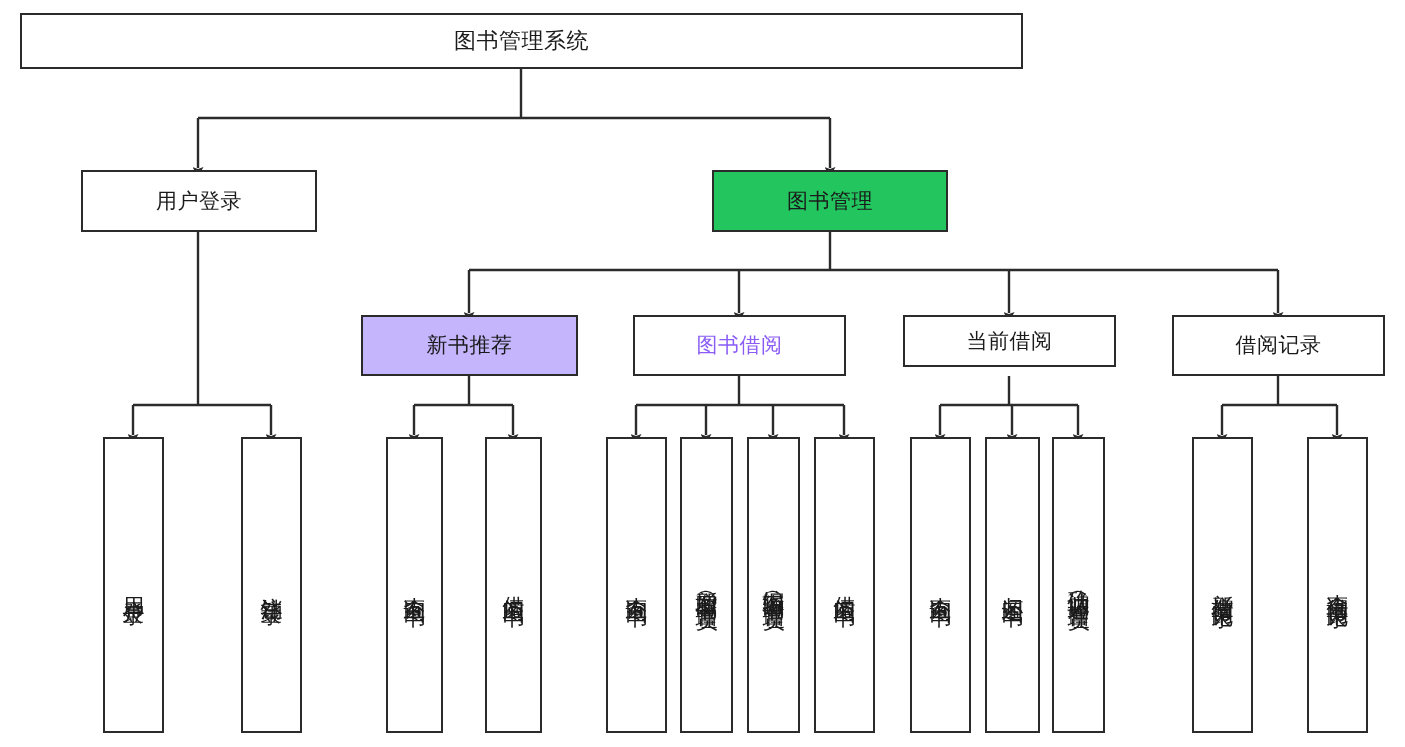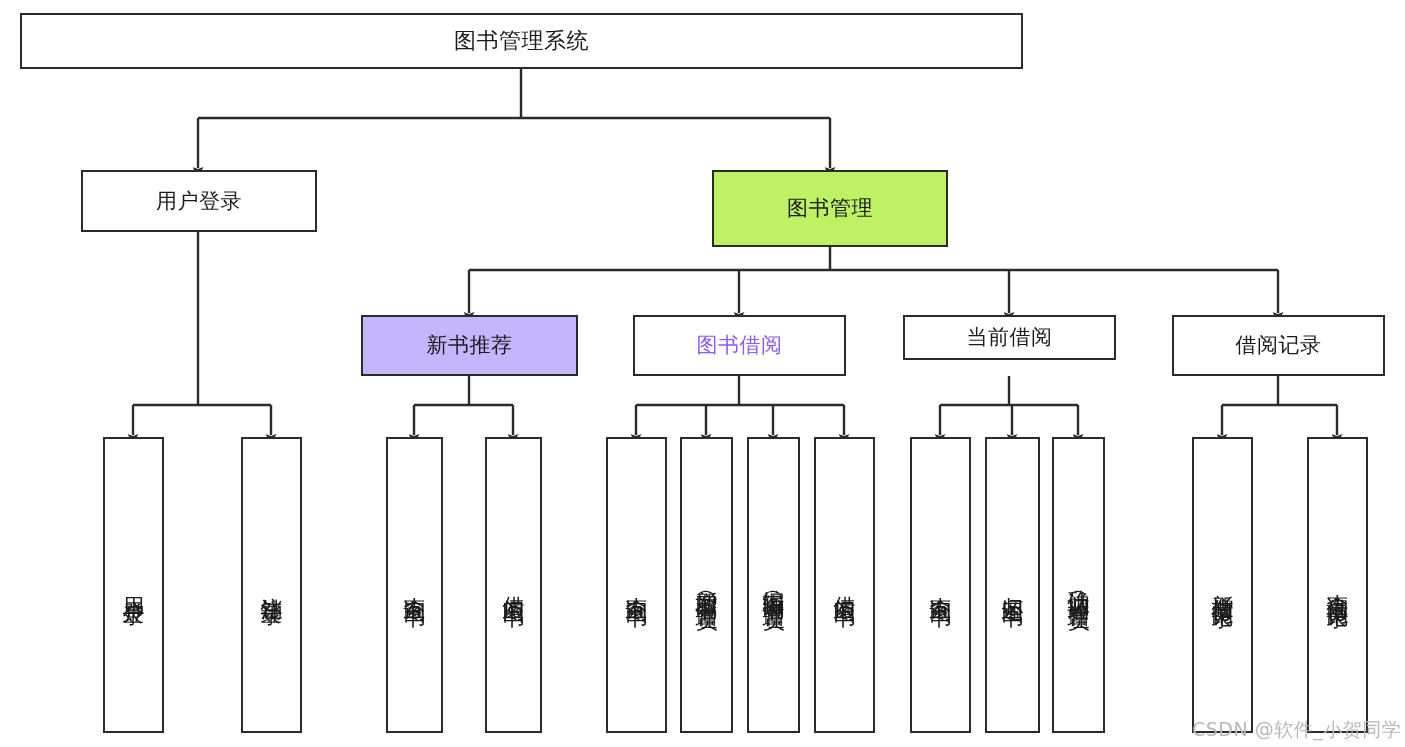--- a/index.html
+++ b/index.html
@@ -128,7 +128,7 @@
       <div class="node-box horizontal" style="left: 81px; top: 170px; width: 236px; height: 62px; border-color: rgb(43, 43, 43); background: rgb(255, 255, 255);">
         <span class="node-label" style="color: rgb(27, 27, 27);">用户登录</span>
       </div>
-      <div class="node-box horizontal" style="left: 712px; top: 170px; width: 236px; height: 77px; border-color: rgb(43, 43, 43); background: #bef264;">
+      <div class="node-box horizontal" style="left: 712px; top: 170px; width: 236px; height: 62px; border-color: rgb(43, 43, 43); background: #22c55e;">
         <span class="node-label" style="color: rgb(27, 27, 27);">图书管理</span>
       </div>
       <div class="node-box horizontal" style="left: 361px; top: 315px; width: 217px; height: 61px; border-color: rgb(43, 43, 43); background: #c4b5fd;">

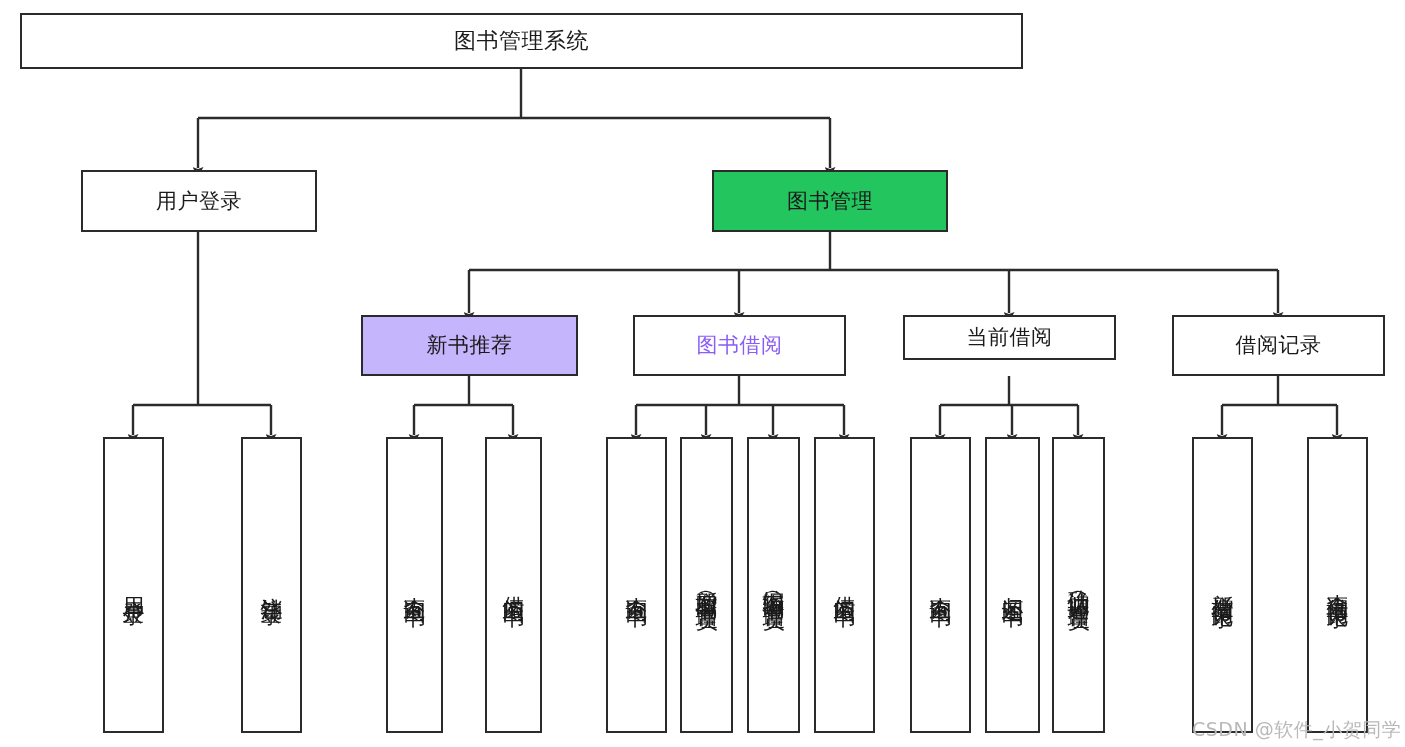--- a/index.html
+++ b/index.html
@@ -137,7 +137,7 @@
       <div class="node-box horizontal" style="left: 633px; top: 315px; width: 213px; height: 61px; border-color: rgb(43, 43, 43); background: rgb(255, 255, 255);">
         <span class="node-label" style="color: #8b5cf6;">图书借阅</span>
       </div>
-      <div class="node-box horizontal" style="left: 903px; top: 315px; width: 213px; height: 45px; border-color: rgb(43, 43, 43); background: rgb(255, 255, 255);">
+      <div class="node-box horizontal" style="left: 903px; top: 315px; width: 213px; height: 52px; border-color: rgb(43, 43, 43); background: rgb(255, 255, 255);">
         <span class="node-label" style="color: rgb(27, 27, 27);">当前借阅</span>
       </div>
       <div class="node-box horizontal" style="left: 1172px; top: 315px; width: 213px; height: 61px; border-color: rgb(43, 43, 43); background: rgb(255, 255, 255);">

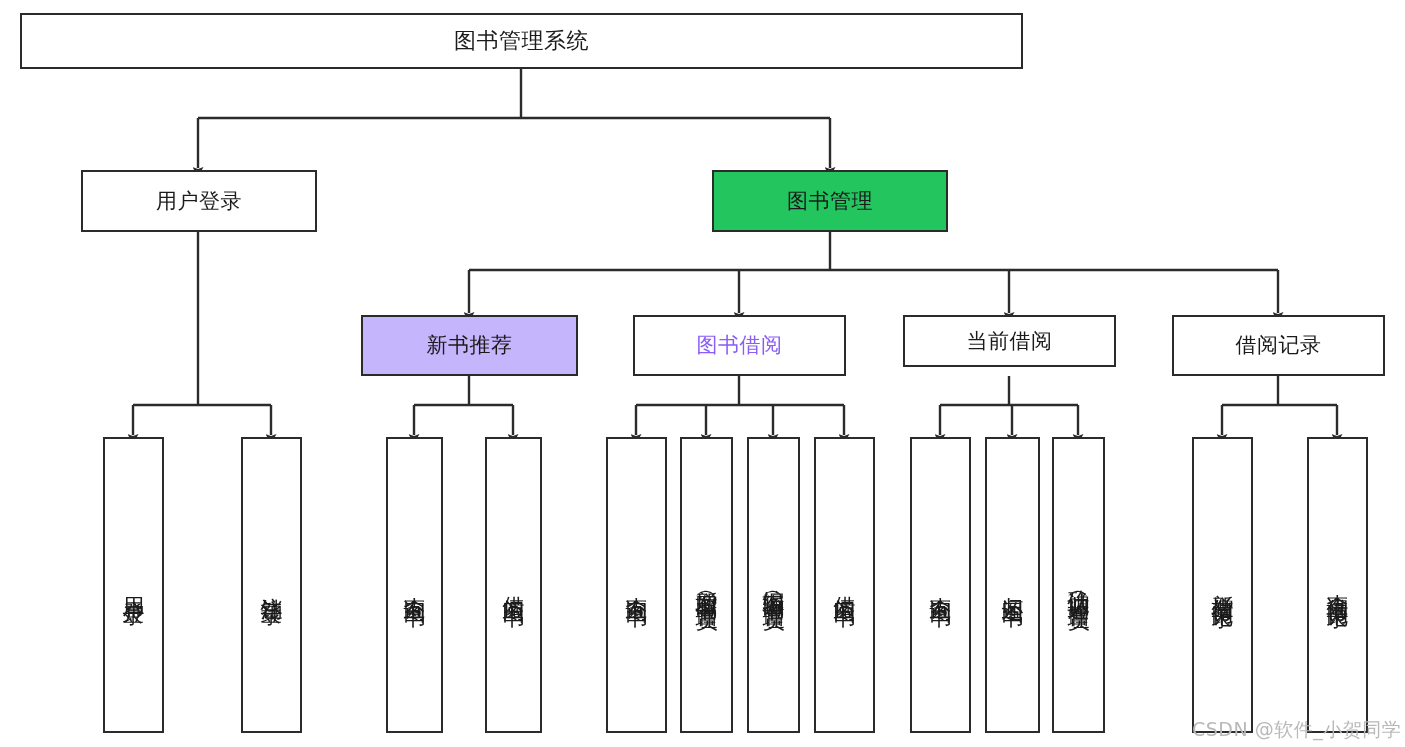--- a/index.html
+++ b/index.html
@@ -184,7 +184,6 @@
       </div>
     </div>
 
-  <div class="watermark" id="watermark" style="left: 1192px; top: 717px;">CSDN @软件_小贺同学</div>
 
 </div>
 

